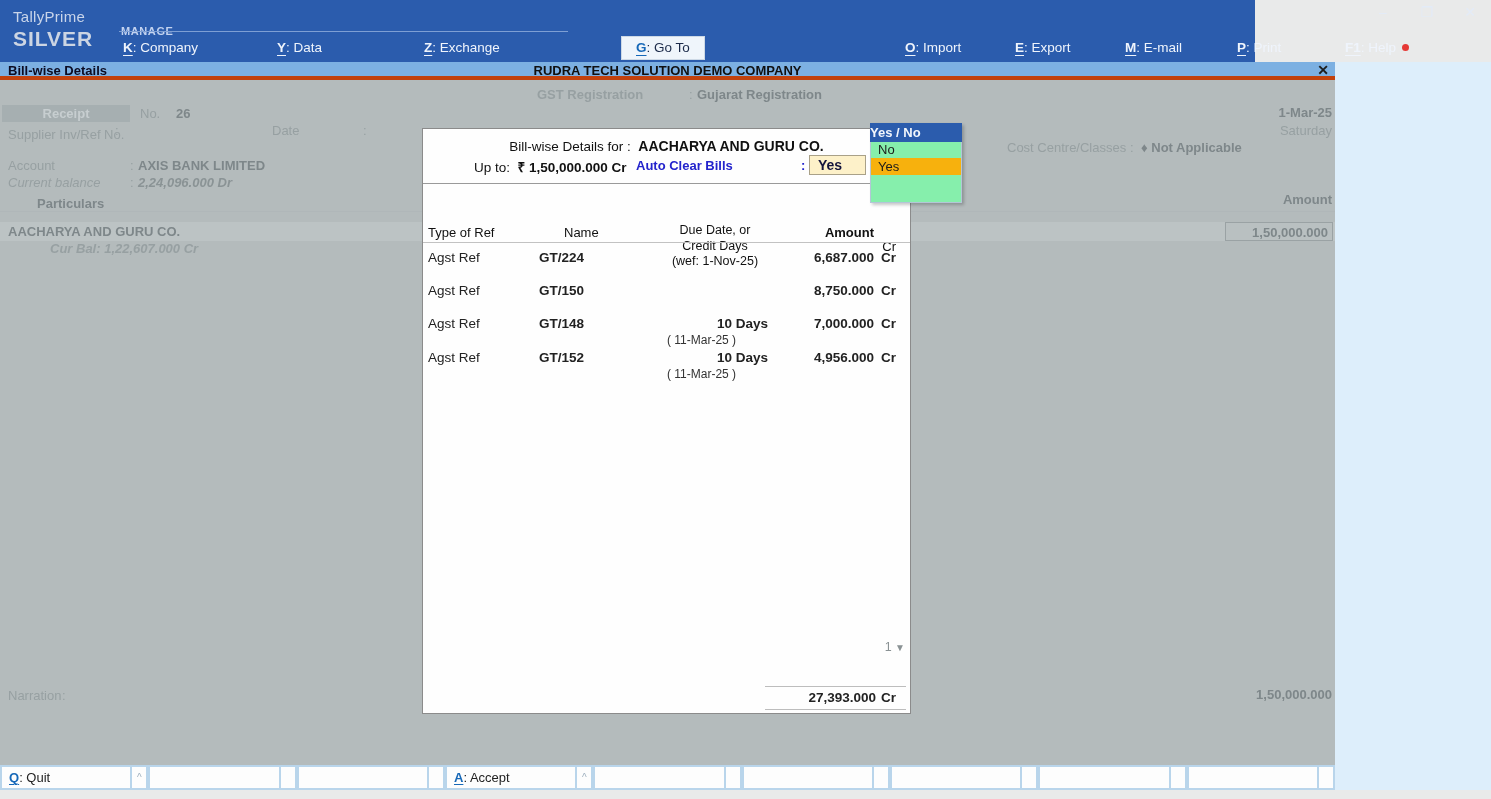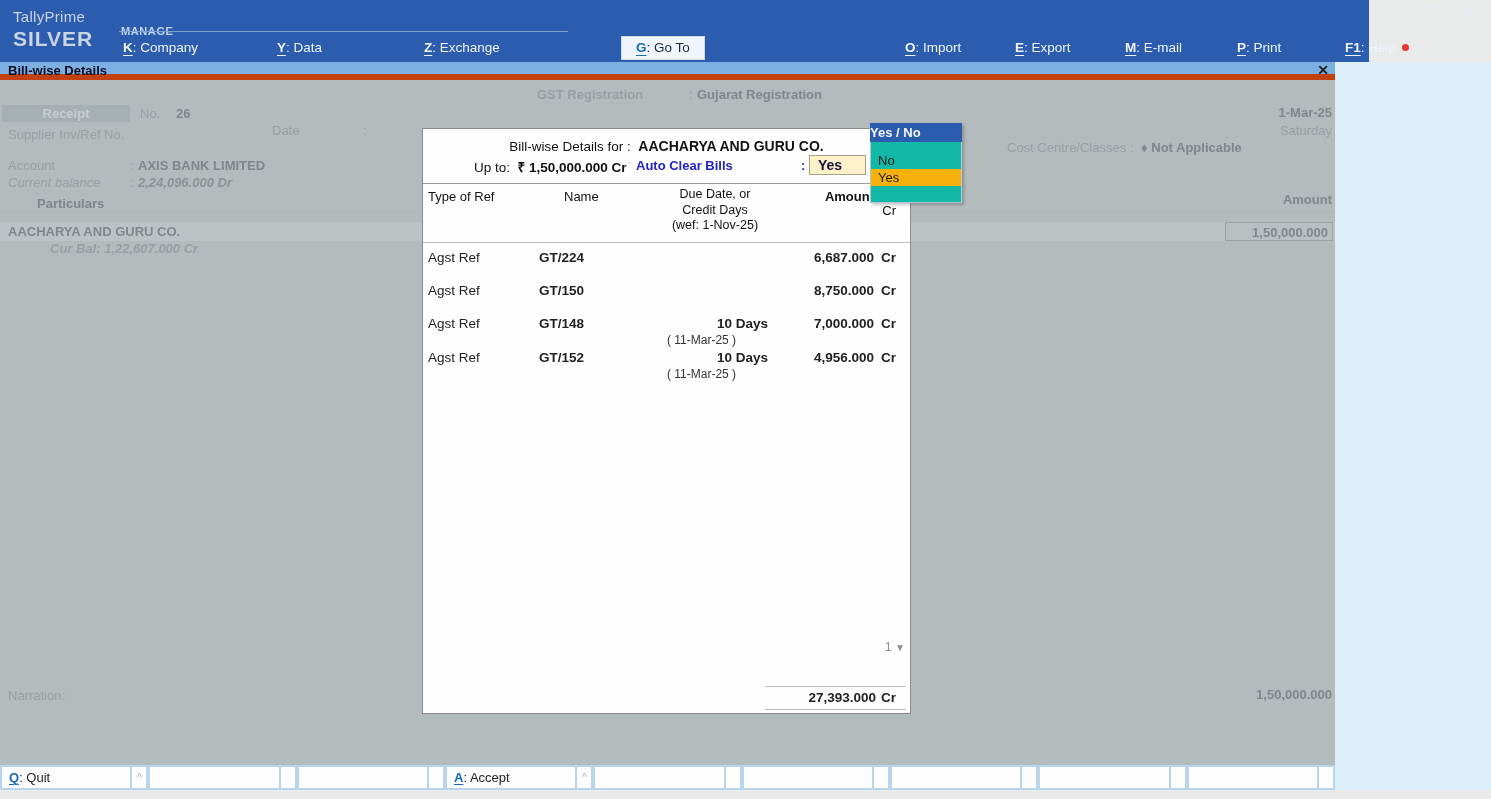--- a/index.html
+++ b/index.html
@@ -7,7 +7,7 @@
   body { font-family:"Liberation Sans", sans-serif; font-size:13px; color:#222; position:relative; background:#e9eaea; }
 
   
-  .topbar { position:absolute; left:0; top:0; width:1369px; height:62px; background:var(--topbar); }
+  .topbar { position:absolute; left:0; top:0; width:1255px; height:62px; background:var(--topbar); }
   .brand { position:absolute; left:13px; top:8px; color:#c9d5ea; }
   .brand .b1 { font-size:15px; letter-spacing:.3px; }
   .brand .b2 { font-size:21px; font-weight:bold; letter-spacing:1px; color:#ccd5e3; margin-top:2px; }

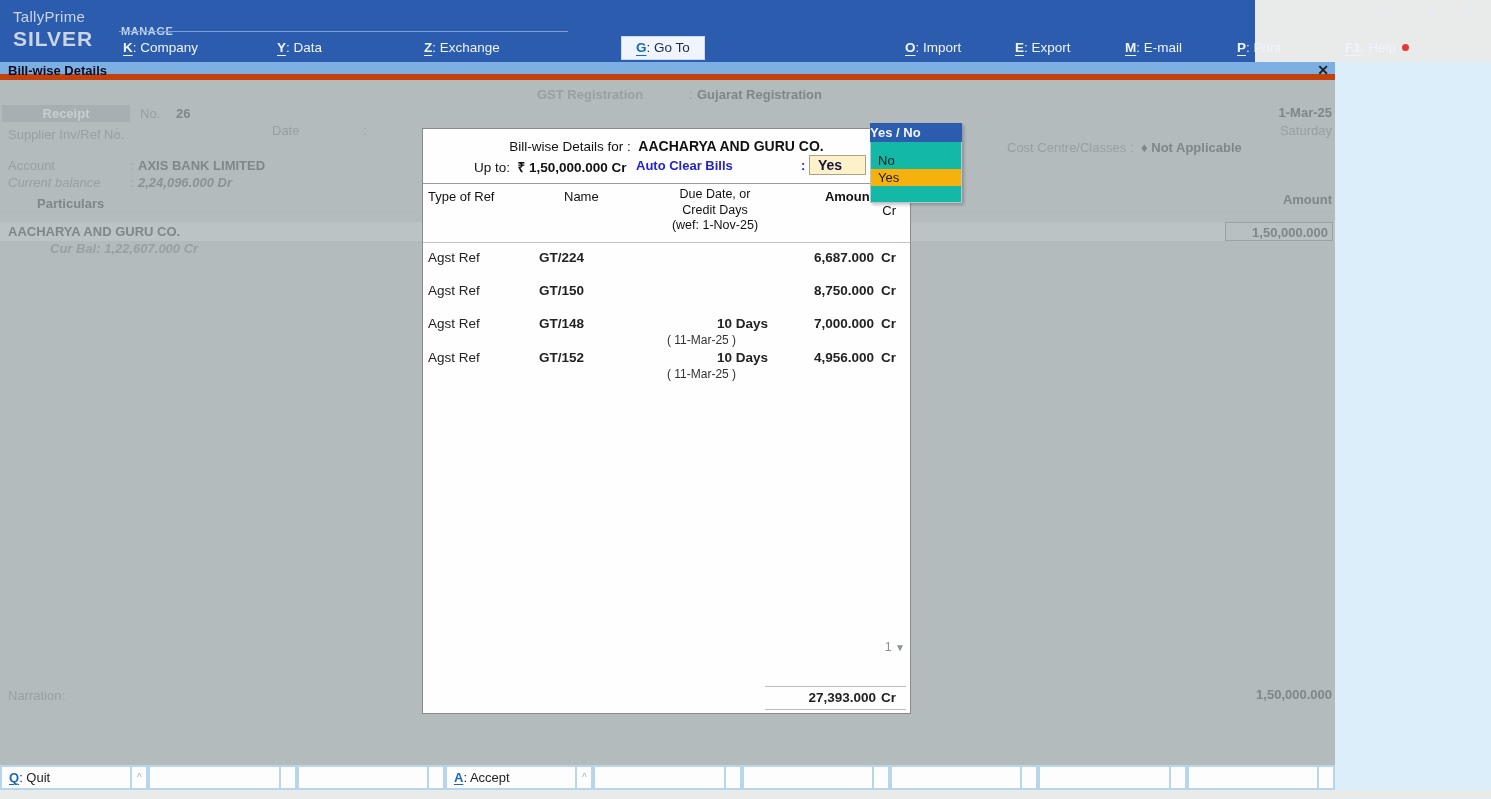--- a/index.html
+++ b/index.html
@@ -21,7 +21,7 @@
   .winbtn { position:absolute; top:0; width:34px; height:24px; color:#e3ebf7; font-size:14px; text-align:center; line-height:24px; }
 
   
-  .titlebar { position:absolute; left:0; top:62px; width:1335px; height:18px; background:var(--titlebar); border-bottom:6px solid #c2410c;padding-left:48px; }
+  .titlebar { position:absolute; left:0; top:62px; width:1335px; height:18px; background:var(--titlebar); border-bottom:4px solid #c2410c;padding-left:48px; }
   .titlebar .scr { position:absolute; left:8px; top:1px; font-weight:bold; font-size:13px; color:#0c0c22; }
   .titlebar .comp { position:absolute; left:0; right:0; top:1px; text-align:center; font-weight:bold; font-size:13px; color:#101010; }
   .titlebar .tclose { position:absolute; right:6px; top:0px; font-weight:bold; font-size:14px; color:#1d1d1d; cursor:default; }

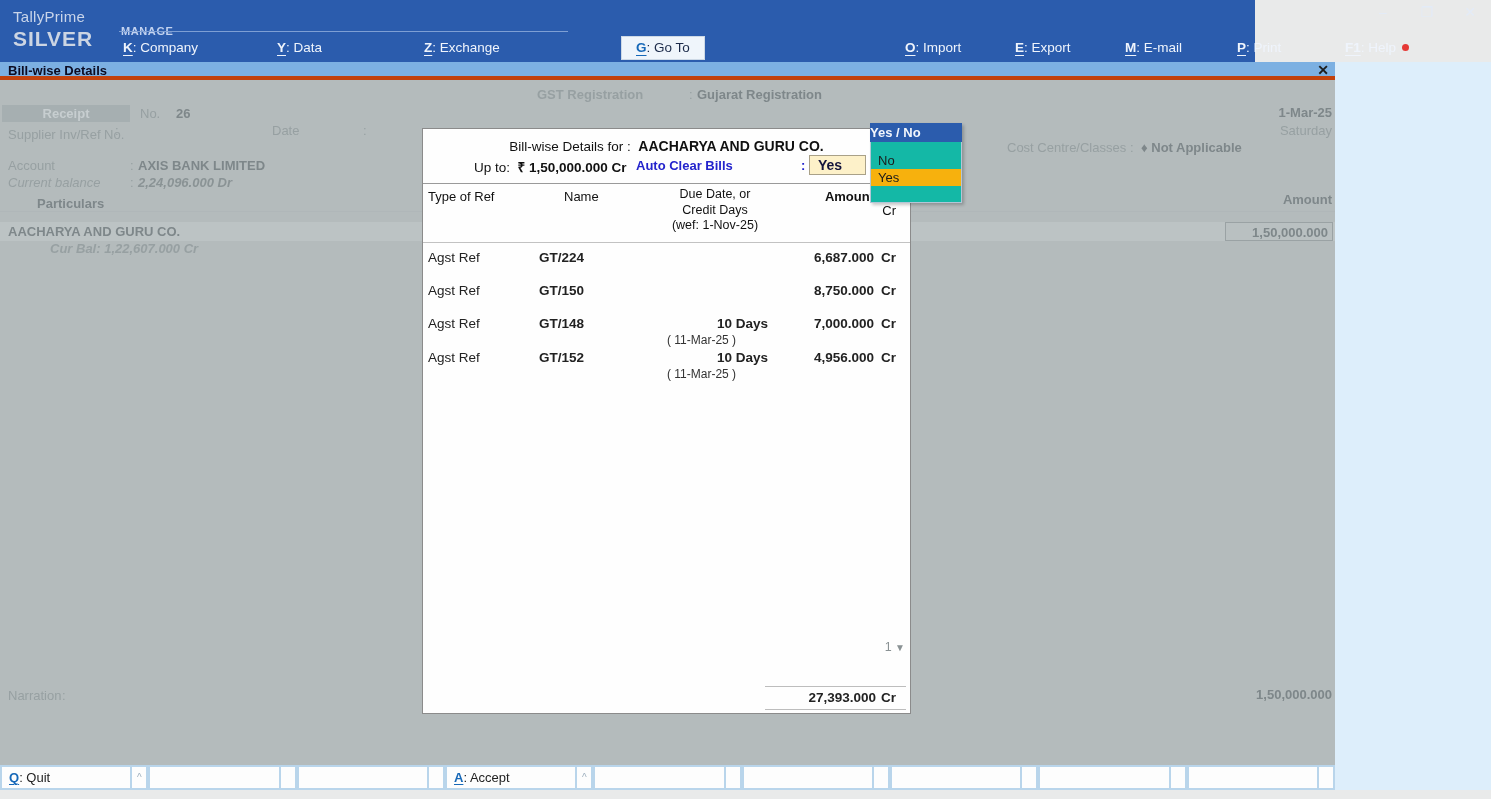--- a/index.html
+++ b/index.html
@@ -114,6 +114,7 @@
 
 <div class="titlebar">
   <span class="scr">Bill-wise Details</span>
+  <span class="comp">RUDRA TECH SOLUTION DEMO COMPANY</span>
   <span class="tclose">✕</span>
 </div>
 

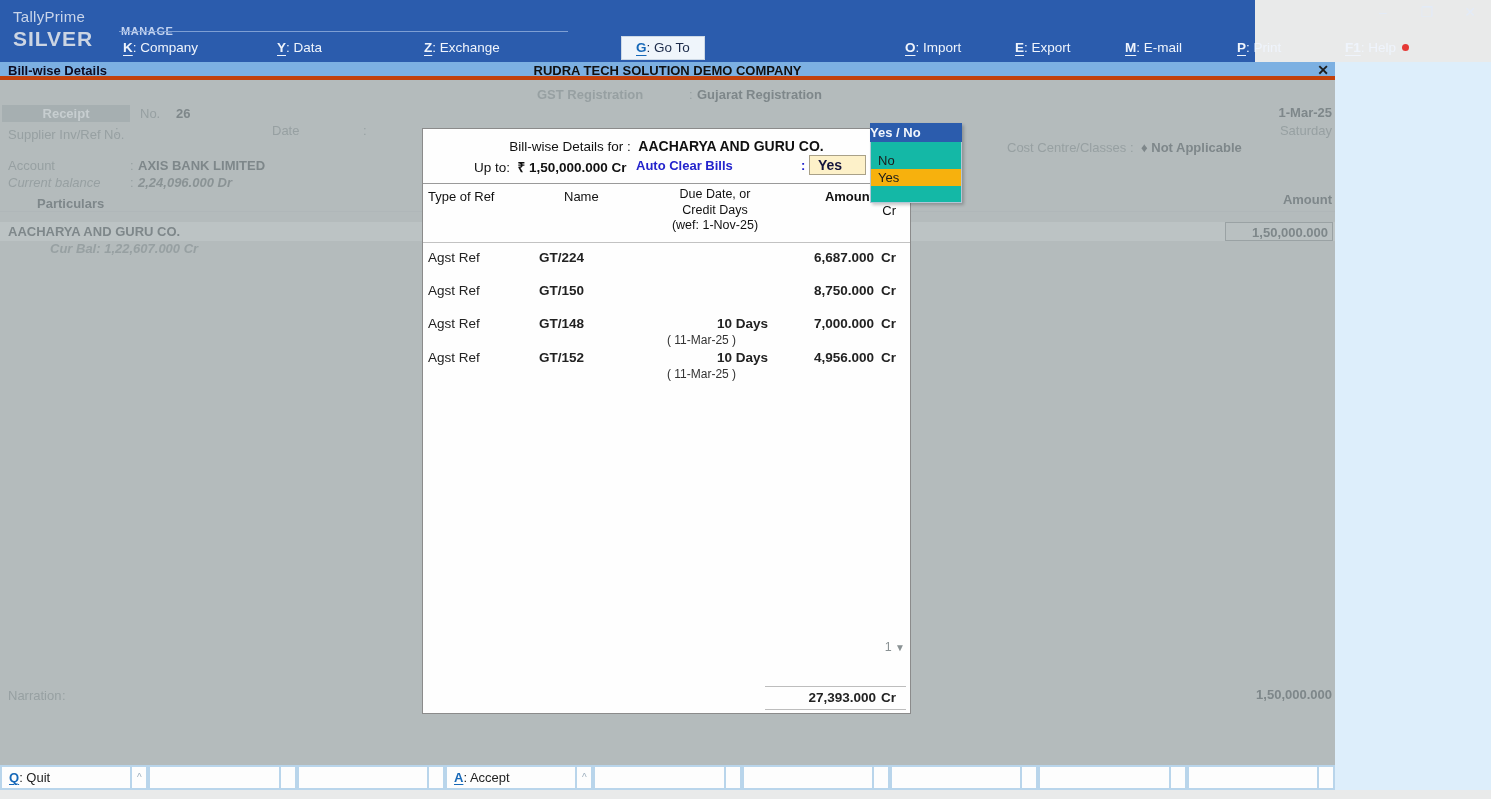--- a/index.html
+++ b/index.html
@@ -82,7 +82,7 @@
   
   .dropdown { position:absolute; left:870px; top:123px; width:92px; height:80px; z-index:10; box-shadow:2px 2px 3px rgba(0,0,0,.22); }
   .dd-head { height:19px; background:var(--topbar); color:#f2f6fc; font-weight:bold; font-size:13px; line-height:19px; }
-  .dd-body { height:61px; background:#14b8a6; border:1px solid #b3c6d6; border-top:none; padding-top:11px; }
+  .dd-body { height:61px; background:#86efac; border:1px solid #b3c6d6; border-top:none; }
   .dd-opt { height:16px; line-height:16px; padding-left:7px; font-size:13px; color:#1c1c1c; }
   .dd-opt.sel { background:var(--amber); height:17px; line-height:17px; }
 </style>

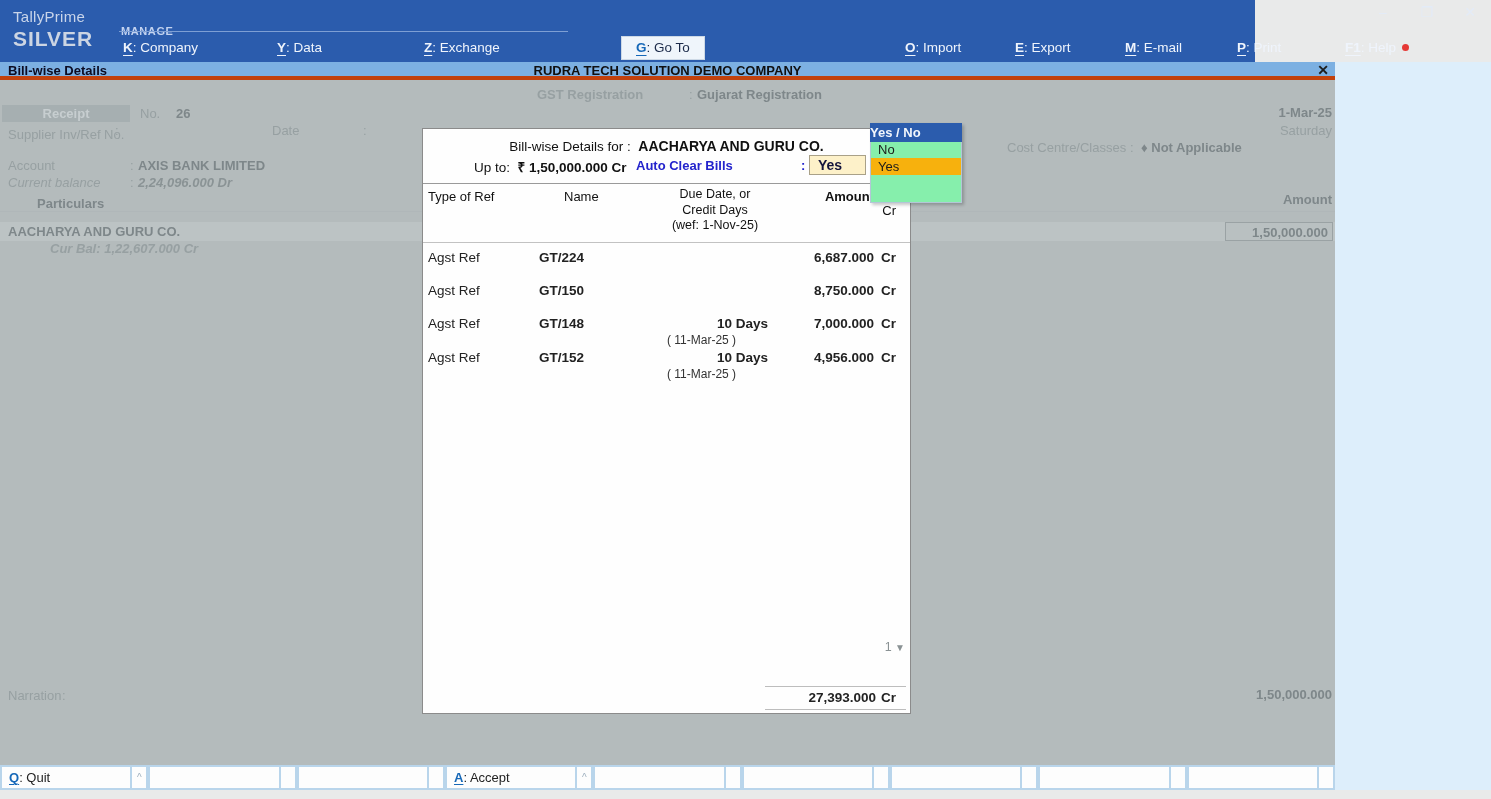--- a/index.html
+++ b/index.html
@@ -60,7 +60,7 @@
   .dlg-colon { position:absolute; left:378px; top:29px; color:var(--link); font-weight:bold; }
   .yesbox { position:absolute; left:386px; top:26px; width:57px; height:20px; background:var(--fieldbg); border:1px solid #a9a188; font-weight:bold; font-size:14px; color:#14143c; padding:1px 0 0 8px; }
 
-  .th { position:absolute; font-size:13px; color:#111; white-space:nowrap; }
+  .th { position:absolute; font-size:13px; color:#111; white-space:nowrap;margin-top:36px; }
   .th.b { font-weight:bold; }
   .thdr-rule { position:absolute; left:0; top:113px; width:100%; height:1px; background:#c2c2c2; }
 

